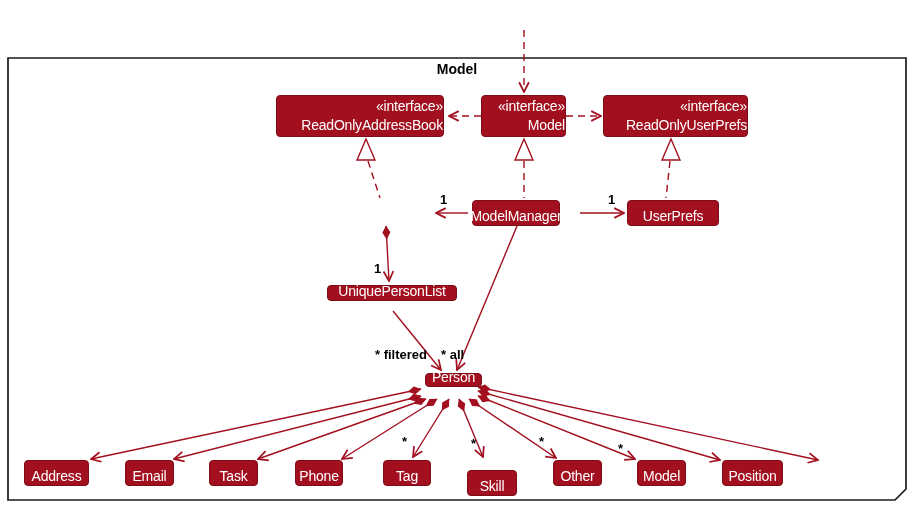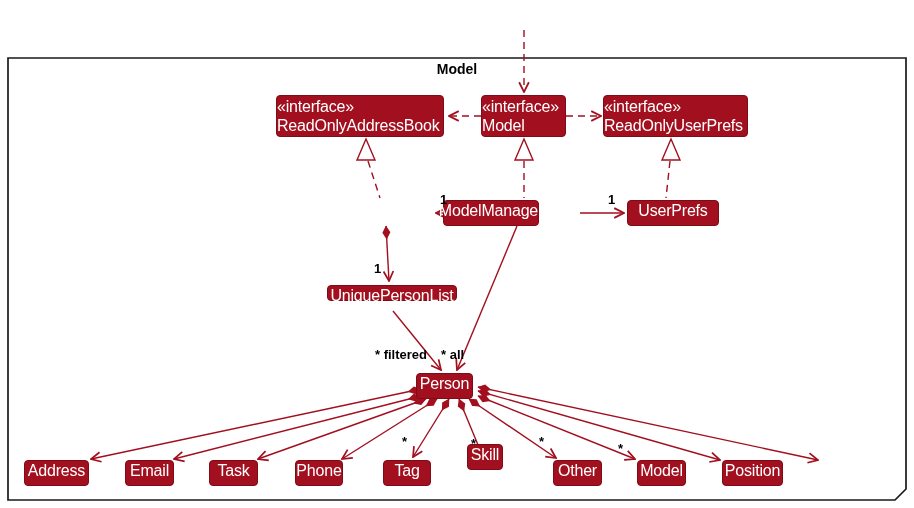--- a/index.html
+++ b/index.html
@@ -36,10 +36,10 @@
     border: 1.5px solid var(--class-border);
     border-radius: 4px;
     color: var(--class-text);
-    font-size: 16px;
+    font-size: 14px;
     letter-spacing: -0.2px;
     display: flex;
-    align-items: flex-start;
+    align-items: flex-end;
     justify-content: center;
     white-space: nowrap;
     line-height: 1.25;

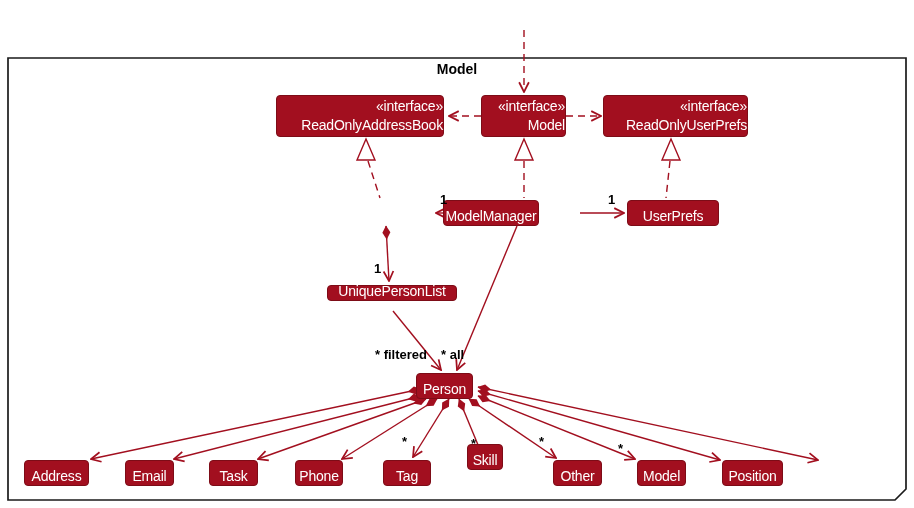--- a/index.html
+++ b/index.html
@@ -130,7 +130,7 @@
     <span>ReadOnlyUserPrefs</span>
   </div>
 
-  <div class="uml-box" style="left:443px;top:200px;width:96px;height:26px">
+  <div class="uml-box" style="left:472px;top:200px;width:88px;height:26px">
     <span>ModelManager</span>
   </div>
   <div class="uml-box" style="left:627px;top:200px;width:92px;height:26px">

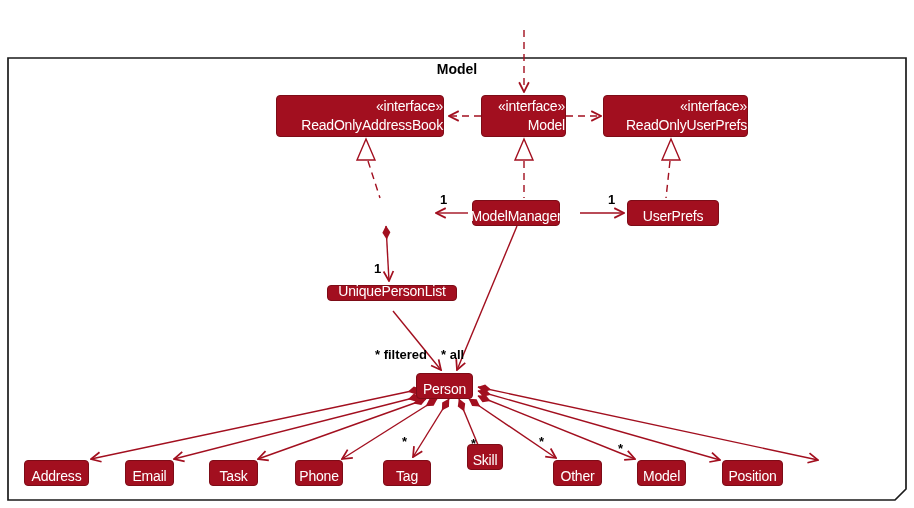--- a/index.html
+++ b/index.html
@@ -141,7 +141,7 @@
     <span>UniquePersonList</span>
   </div>
 
-  <div class="uml-box" style="left:416px;top:373px;width:57px;height:26px">
+  <div class="uml-box" style="left:425px;top:373px;width:57px;height:14px">
     <span>Person</span>
   </div>
 

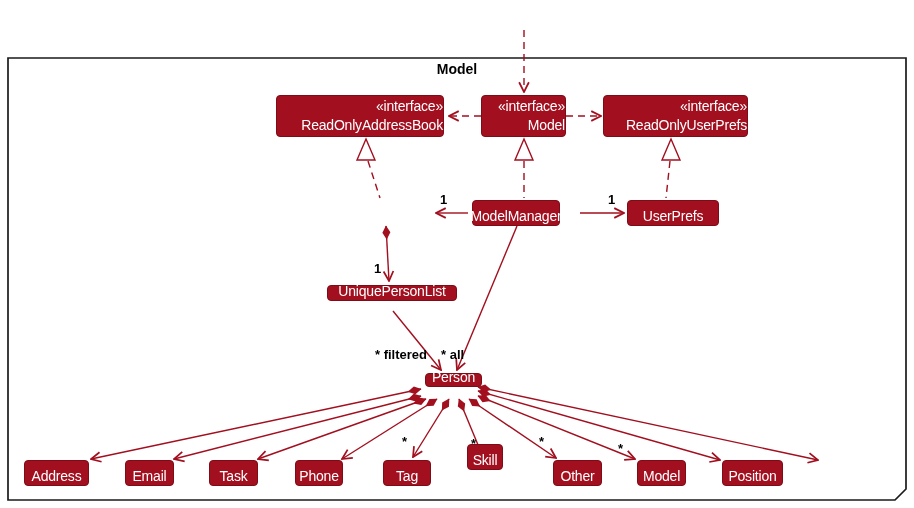--- a/index.html
+++ b/index.html
@@ -160,7 +160,7 @@
   <div class="uml-box" style="left:383px;top:460px;width:48px;height:26px">
     <span>Tag</span>
   </div>
-  <div class="uml-box" style="left:467px;top:444px;width:36px;height:26px">
+  <div class="uml-box" style="left:467px;top:470px;width:50px;height:26px">
     <span>Skill</span>
   </div>
   <div class="uml-box" style="left:553px;top:460px;width:49px;height:26px">

